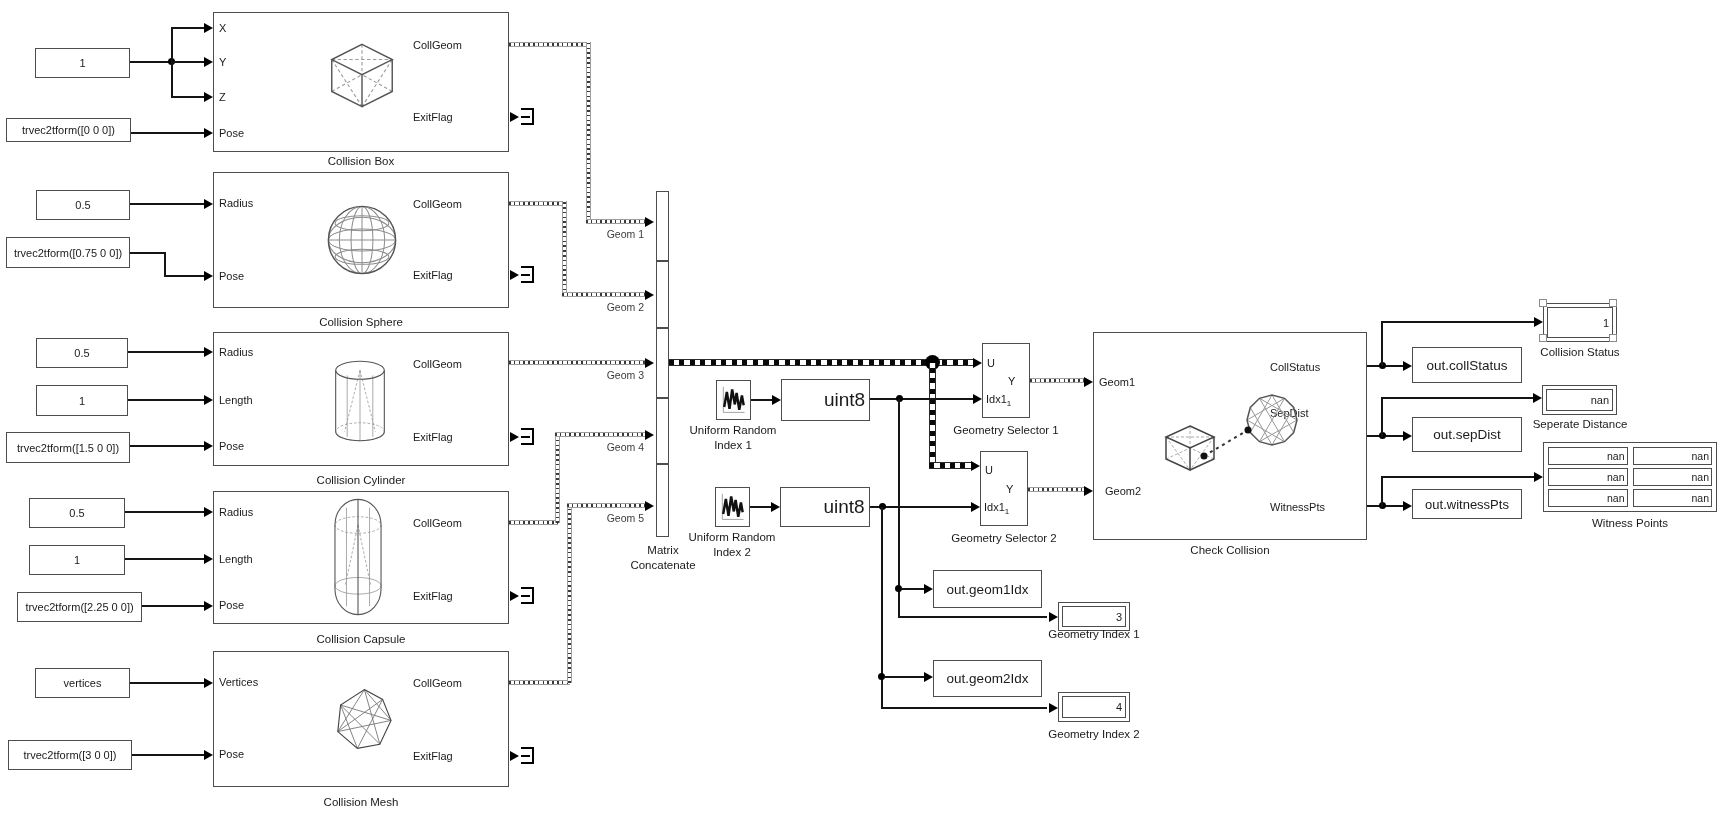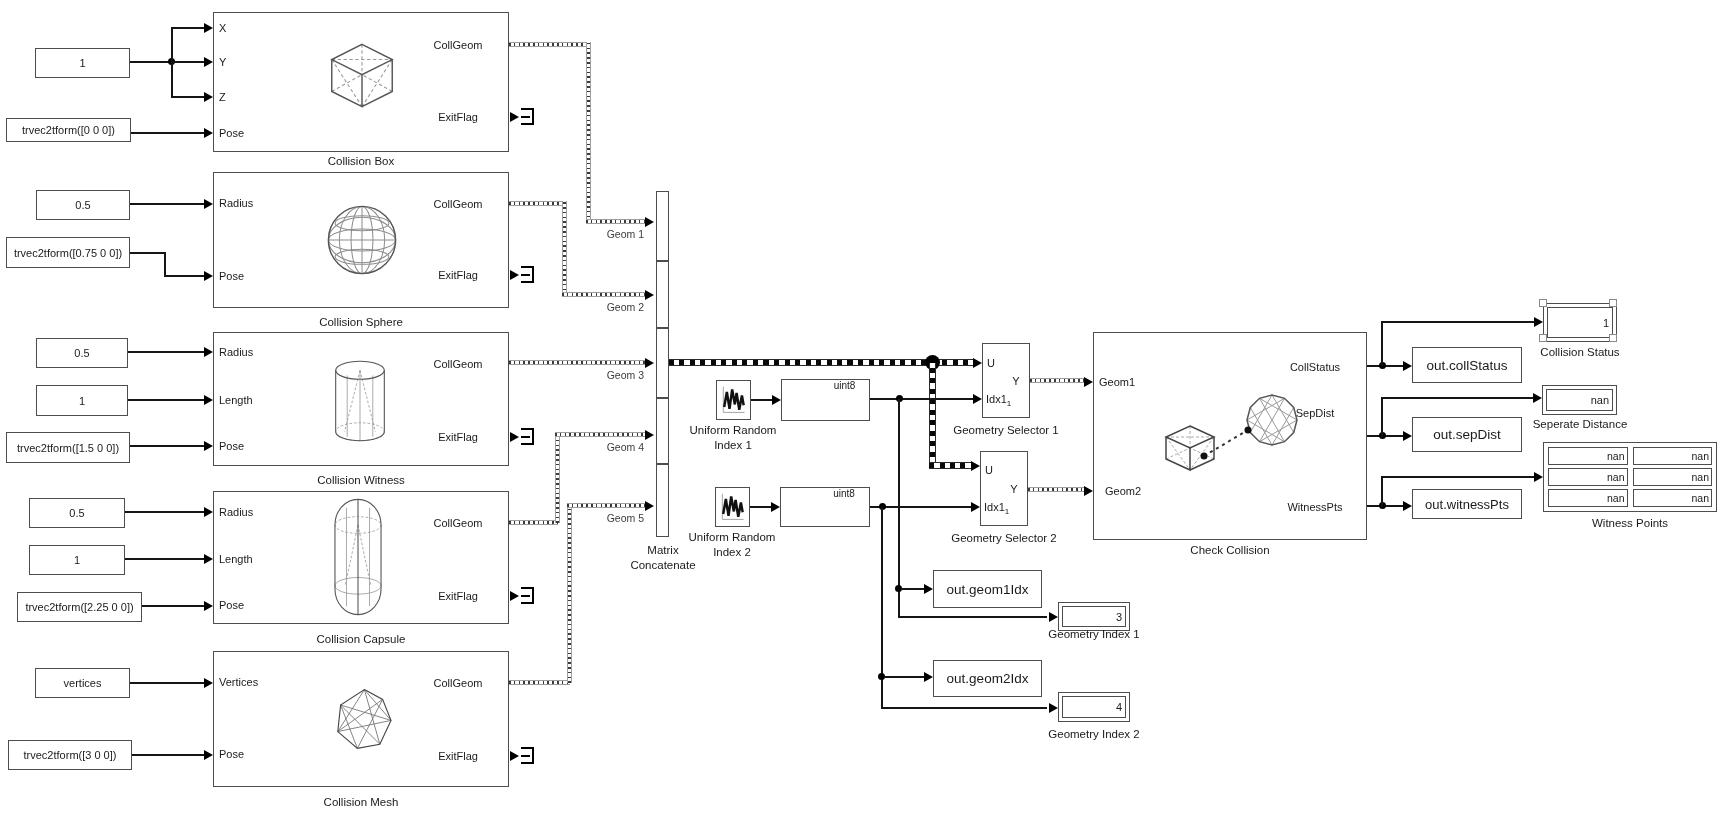--- a/index.html
+++ b/index.html
@@ -8,7 +8,7 @@
   .blk{position:absolute;border:1.6px solid #4d4d4d;background:#fff;box-sizing:border-box;}
   .cap{position:absolute;font-size:11.5px;color:#1a1a1a;text-align:center;white-space:nowrap;}
   .portL{position:absolute;font-size:11px;line-height:14px;white-space:nowrap;}
-  .portR{position:absolute;font-size:11px;line-height:14px;white-space:nowrap;text-align:center;}
+  .portR{position:absolute;font-size:11px;line-height:14px;white-space:nowrap;text-align:left;}
   .cval{position:absolute;font-size:11px;display:flex;align-items:center;justify-content:center;
     border:1.6px solid #4d4d4d;background:#fff;box-sizing:border-box;white-space:nowrap;}
   .wh{position:absolute;height:1.6px;background:#151515;}

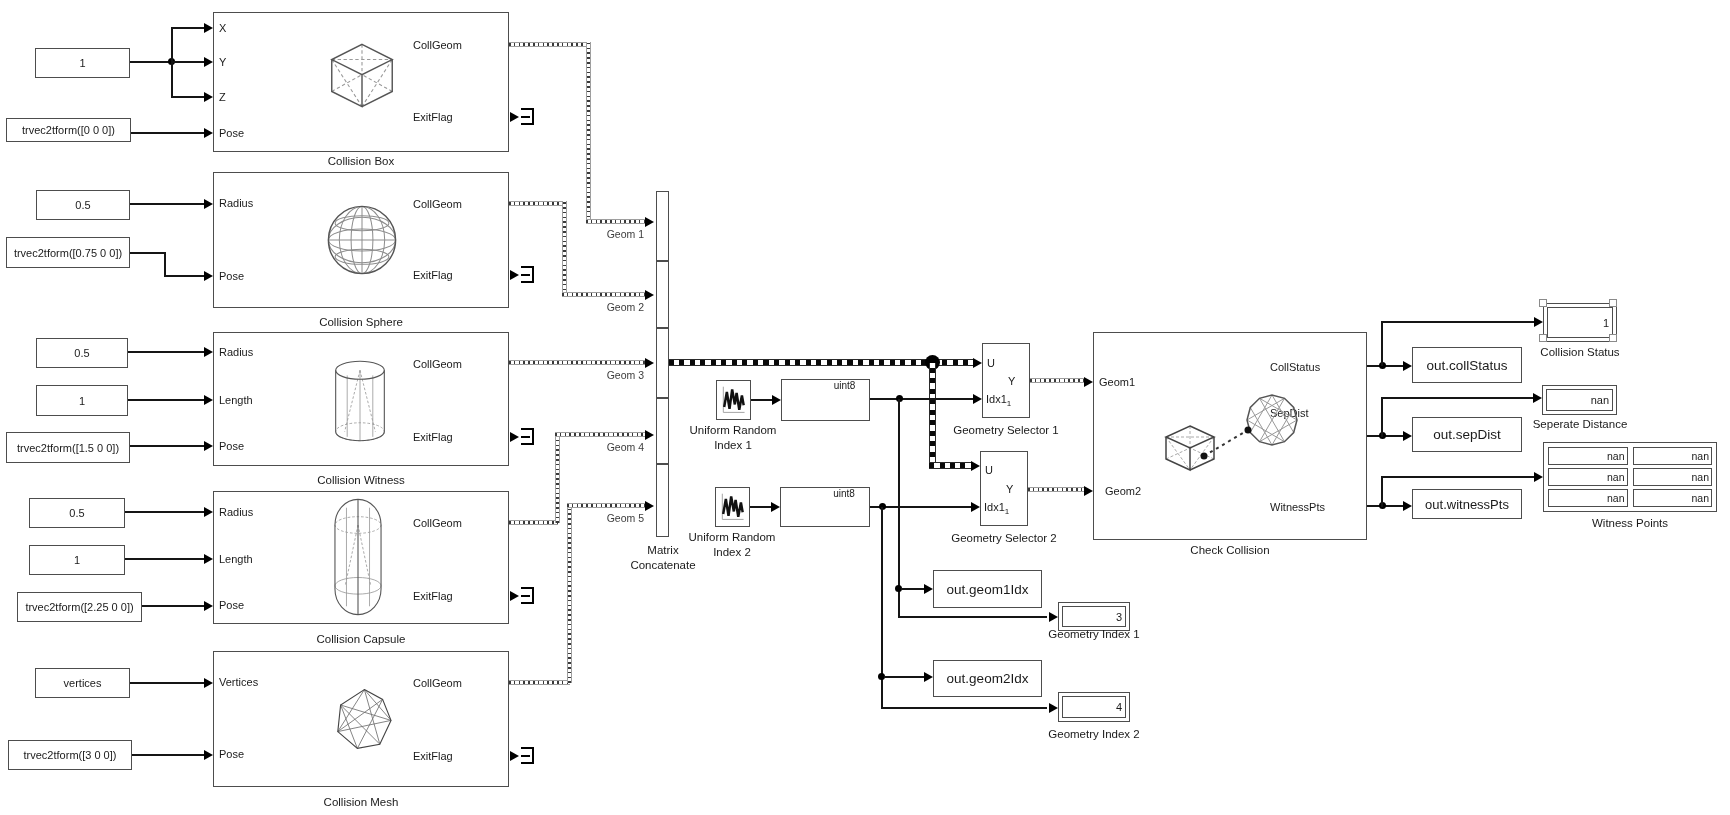--- a/index.html
+++ b/index.html
@@ -31,7 +31,7 @@
   .siglbl{position:absolute;font-size:10.5px;color:#3c3c3c;text-align:right;white-space:nowrap;}
   .tw{position:absolute;border:1.6px solid #4d4d4d;background:#fff;display:flex;align-items:center;
     justify-content:center;font-size:13.5px;box-sizing:border-box;white-space:nowrap;}
-  .bigtxt{position:absolute;display:flex;align-items:flex-start;justify-content:center;font-size:10px;padding-left:38px;}
+  .bigtxt{position:absolute;display:flex;align-items:center;justify-content:center;font-size:19px;padding-left:38px;}
   .disp{position:absolute;border:1.6px solid #4d4d4d;background:#fff;padding:3px;box-sizing:border-box;}
   .disp .in{border:1.6px solid #4d4d4d;width:100%;height:100%;box-sizing:border-box;font-size:11px;
     display:flex;align-items:center;justify-content:flex-end;padding-right:3px;background:#fff;}

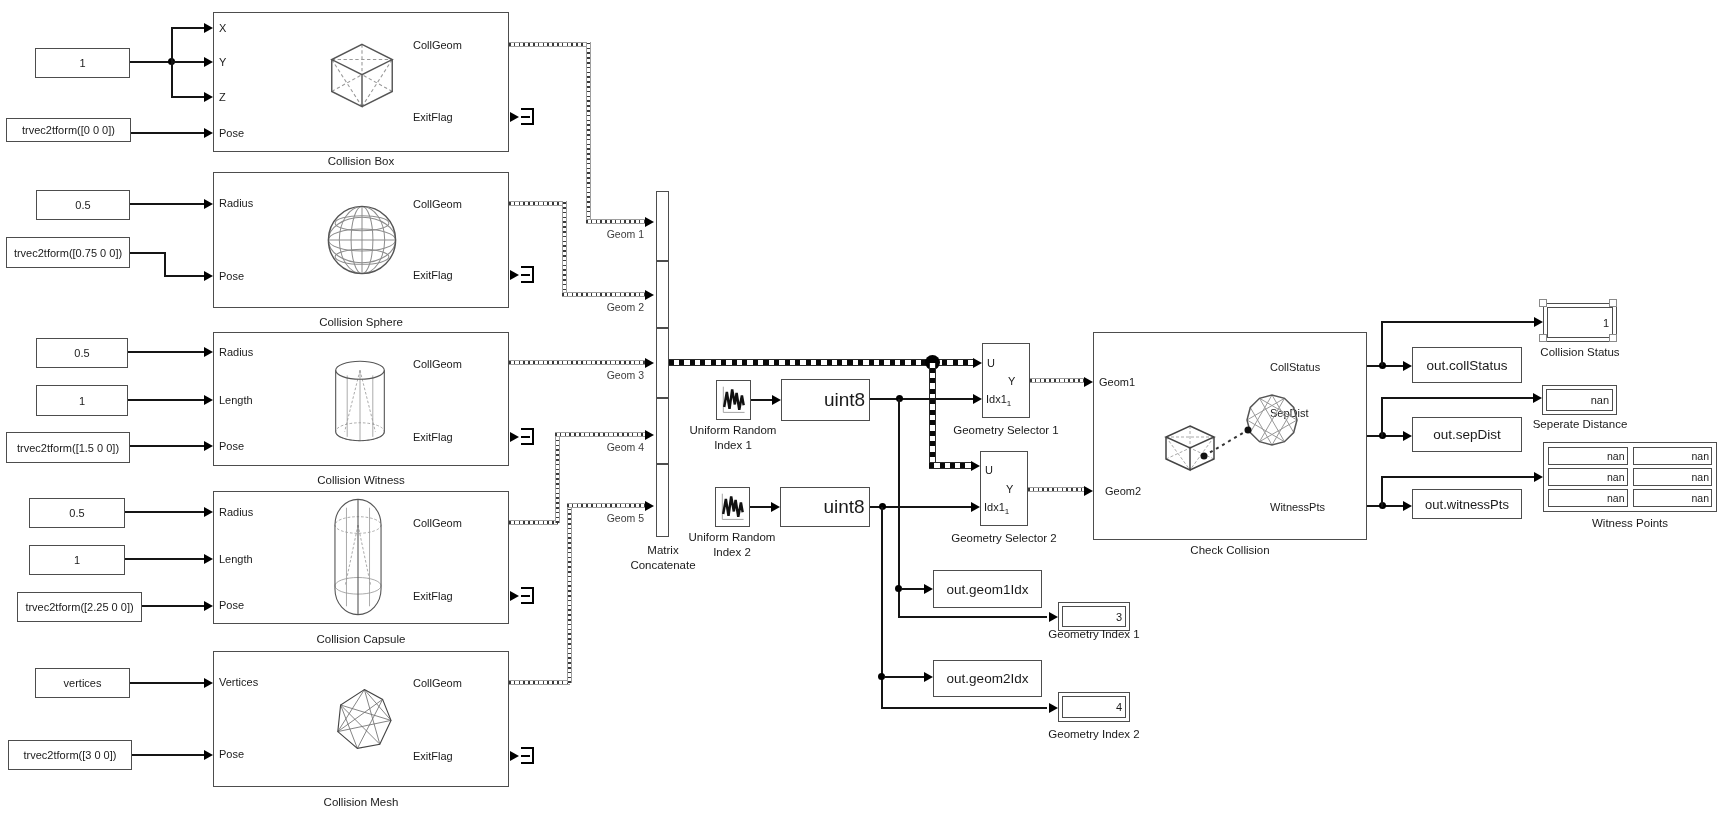--- a/index.html
+++ b/index.html
@@ -155,7 +155,7 @@
       <path d="M12,22 L12,118 M88,22 L88,118 M12,118 A38,14 0 0 0 88,118"></path>
     </g>
   </svg>
-  <div class="cap" style="left:281px;top:474px;width:160px;">Collision Witness</div>
+  <div class="cap" style="left:281px;top:474px;width:160px;">Collision Cylinder</div>
   <div class="arr" style="left:510px;top:432px;"></div>
   <div class="term" style="left:521px;top:428px;">
       <div class="mid"></div>

